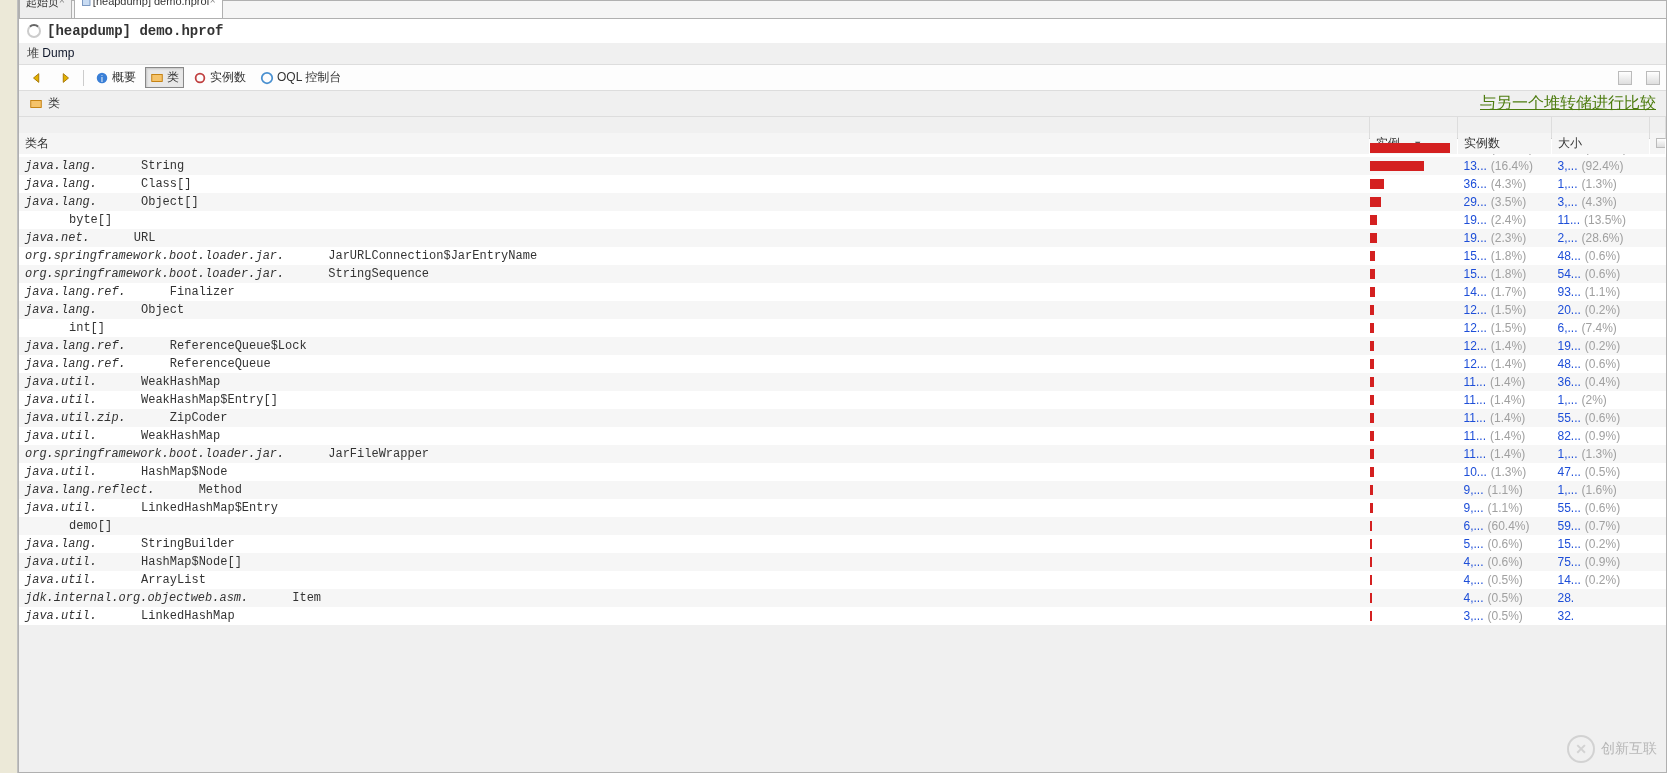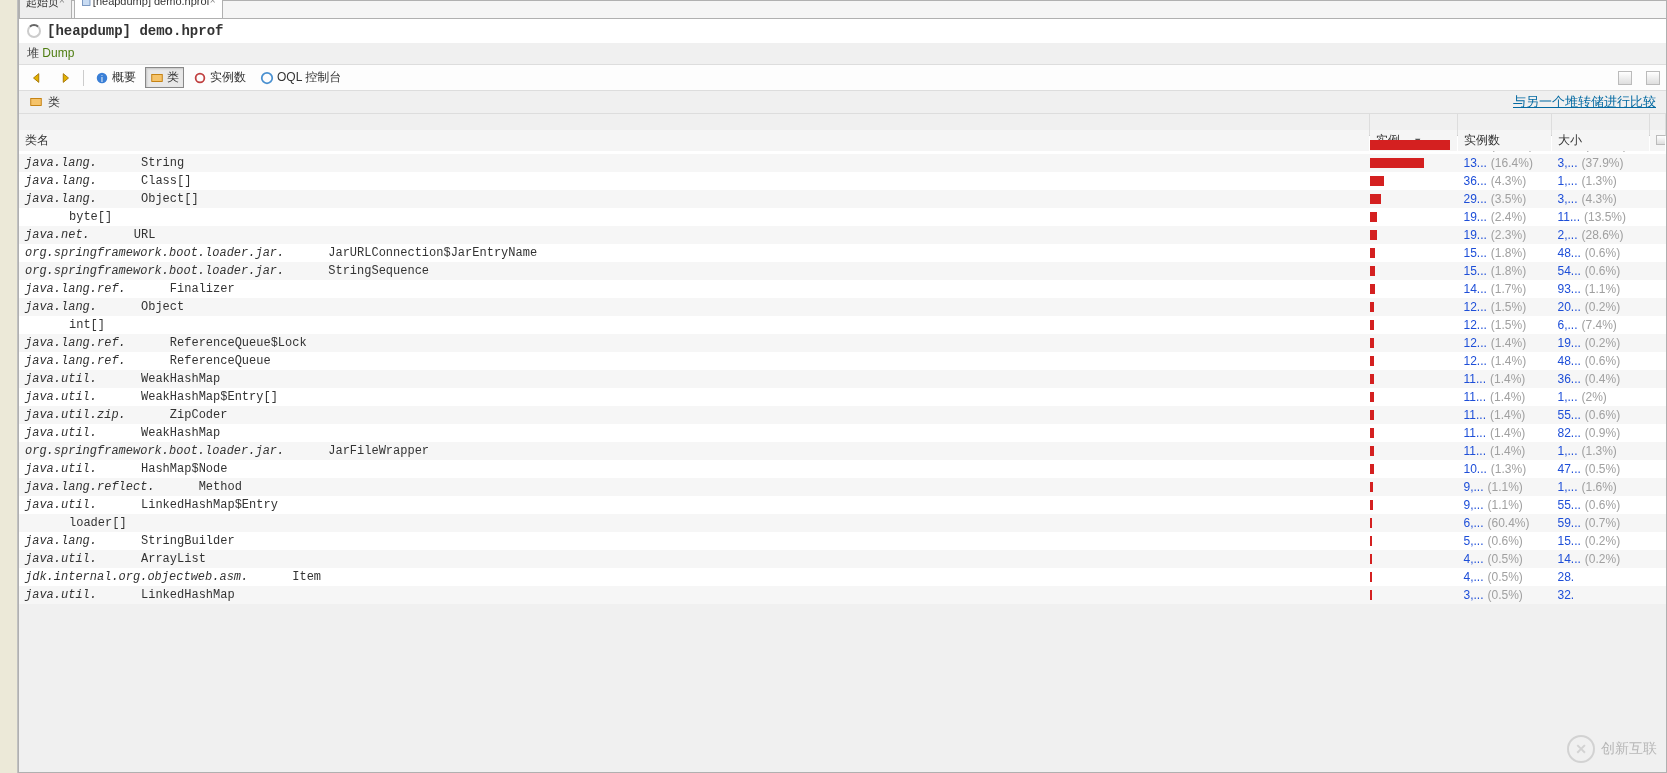--- a/index.html
+++ b/index.html
@@ -27,7 +27,7 @@
 .title-bar { display:flex; align-items:center; gap:6px; padding:4px 8px; background:#fff; font-family: Consolas,"Courier New",monospace; font-size:14px; font-weight:bold; }
 .loading-icon { width:14px; height:14px; border:2px solid #ccc; border-top-color:#666; border-radius:50%; }
 .sub-bar { padding:2px 8px; font-size:12px; color:#444; }
-.sub-bar .label { color:#4d7c0f; }
+.sub-bar .label { color:#0f172a; }
 
 
 .toolbar { display:flex; align-items:center; gap:4px; padding:2px 6px; border-top:1px solid #ddd; border-bottom:1px solid #ddd; background:#fdfdfd; }

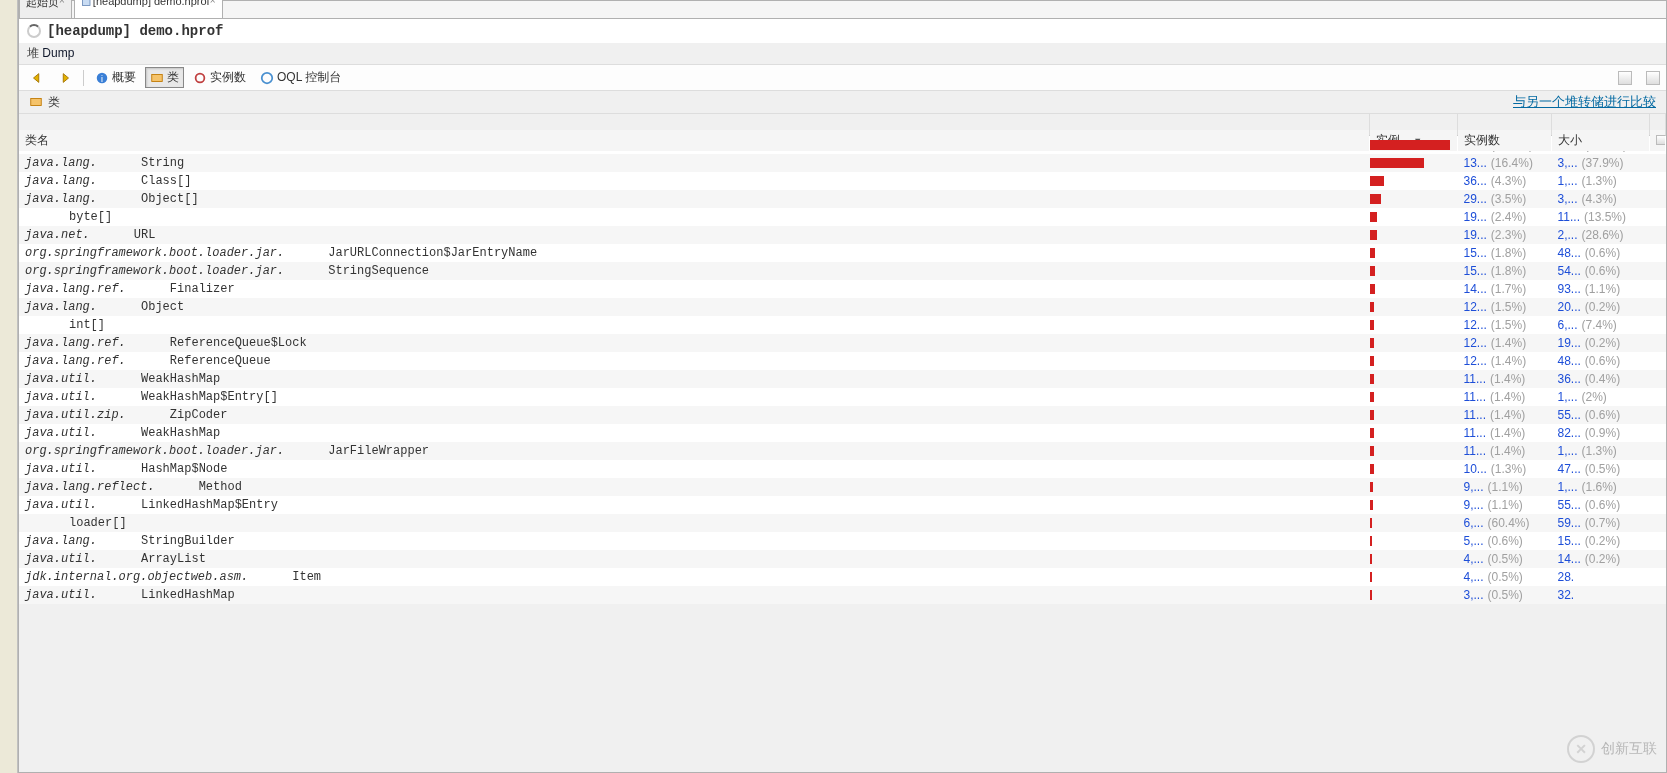--- a/index.html
+++ b/index.html
@@ -37,7 +37,7 @@
 
 .subhead { display:flex; align-items:center; justify-content:space-between; padding:2px 10px; border-bottom:1px solid #ddd; }
 .subhead-left { display:flex; align-items:center; gap:5px; }
-.compare-link { color:#0369a1; text-decoration:underline; font-size:13px; }
+.compare-link { color:#4d7c0f; text-decoration:underline; font-size:16px; }
 
 
 .table-wrap { flex:1; overflow:hidden; display:flex;}

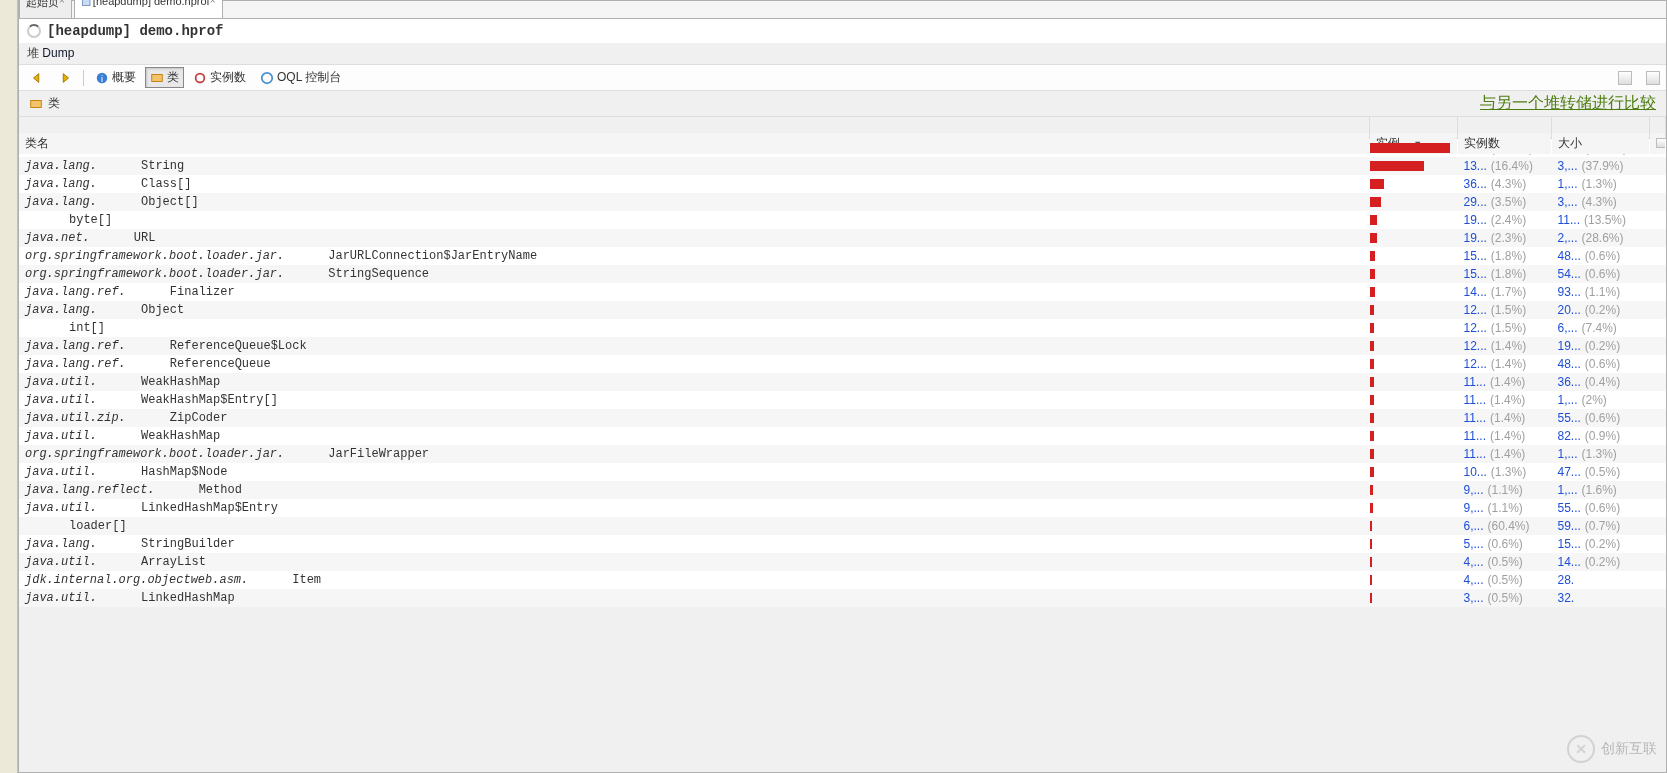--- a/index.html
+++ b/index.html
@@ -187,7 +187,7 @@
                     <div class="bar" style="width: 54.2149px;"></div>
                   </td>
                   <td class="num"><span class="val">13...</span><span class="pct">(16.4%)</span></td>
-                  <td class="num"><span class="val">3,...</span><span class="pct">(37.9%)</span></td>
+                  <td class="num"><span class="val">3,...</span><span class="pct">(92.4%)</span></td>
                   <td></td>
                 </tr>
                 <tr>

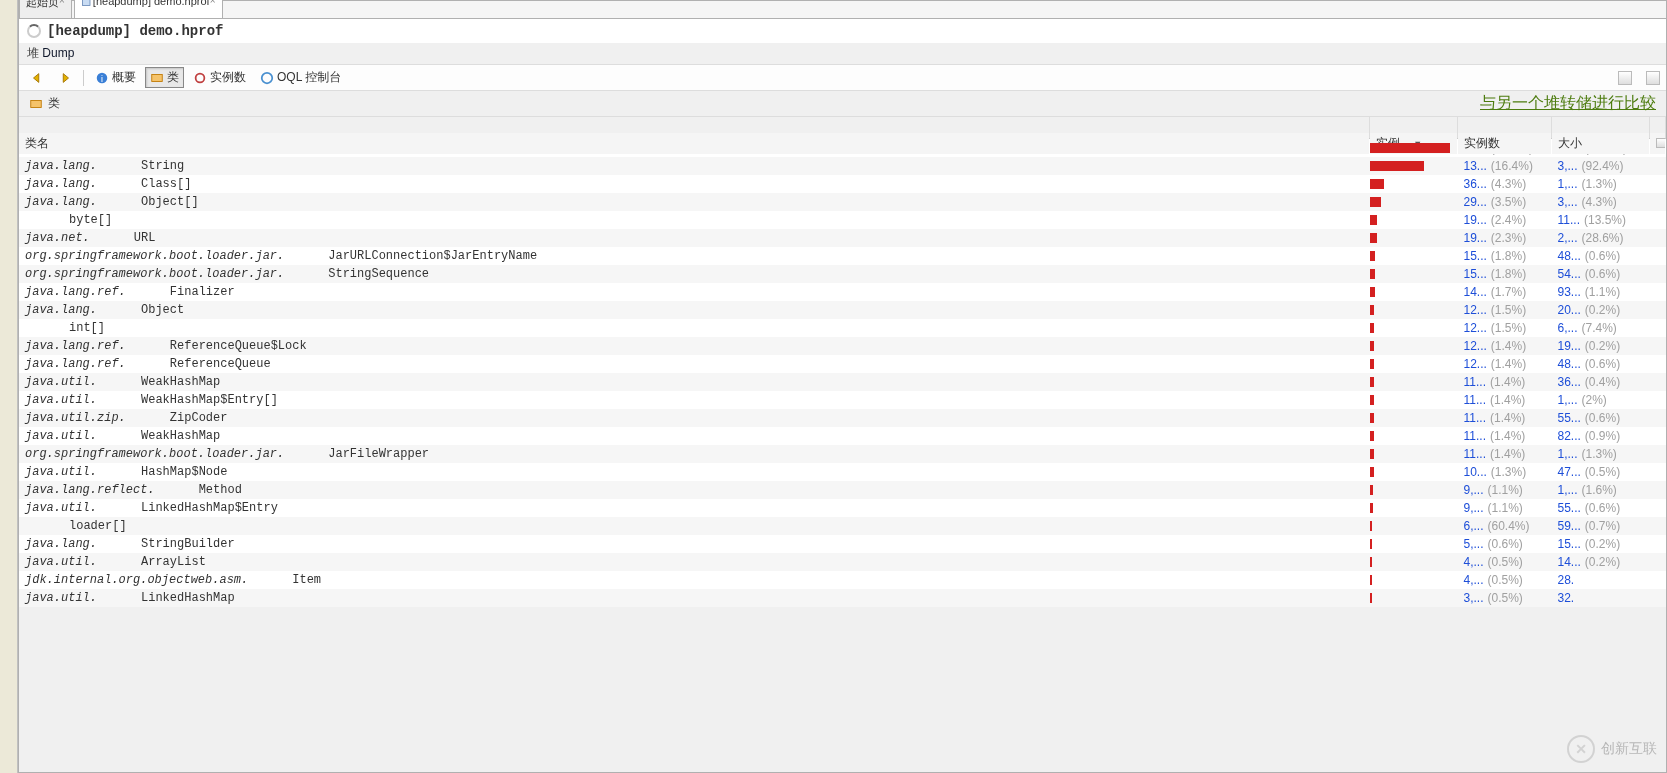--- a/index.html
+++ b/index.html
@@ -362,7 +362,7 @@
                   <td></td>
                 </tr>
                 <tr>
-                  <td class="classname"><span class="cls">loader[]</span></td>
+                  <td class="classname"><span class="cls">demo[]</span></td>
                   <td class="bar-cell">
                     <div class="bar" style="width: 2.64463px;"></div>
                   </td>

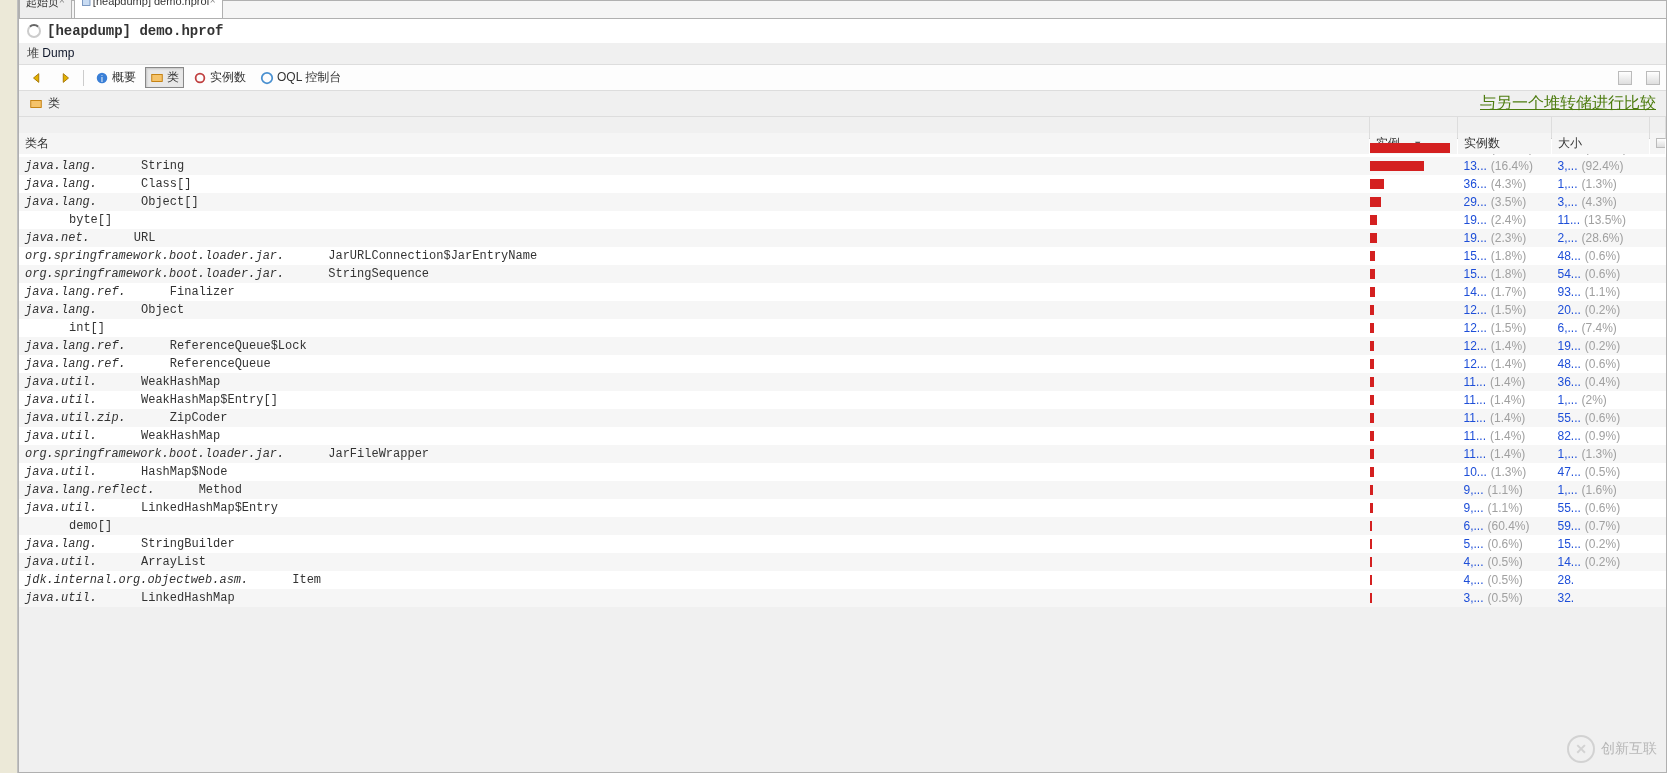--- a/index.html
+++ b/index.html
@@ -380,6 +380,15 @@
                   <td></td>
                 </tr>
                 <tr>
+                  <td class="classname"><span class="pkg">java.util.</span><span class="cls">HashMap$Node[]</span></td>
+                  <td class="bar-cell">
+                    <div class="bar" style="width: 2px;"></div>
+                  </td>
+                  <td class="num"><span class="val">4,...</span><span class="pct">(0.6%)</span></td>
+                  <td class="num"><span class="val">75...</span><span class="pct">(0.9%)</span></td>
+                  <td></td>
+                </tr>
+                <tr>
                   <td class="classname"><span class="pkg">java.util.</span><span class="cls">ArrayList</span></td>
                   <td class="bar-cell">
                     <div class="bar" style="width: 2px;"></div>

